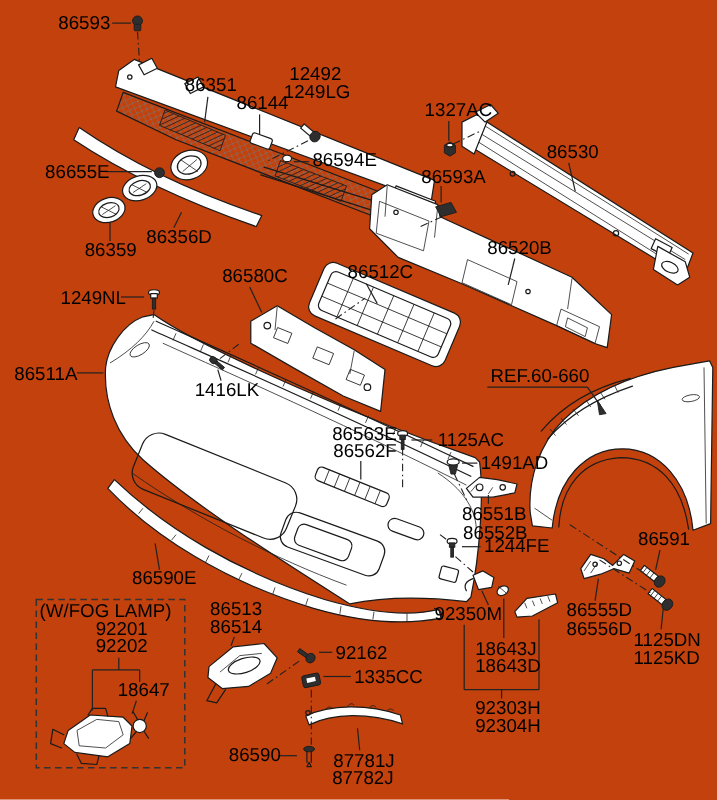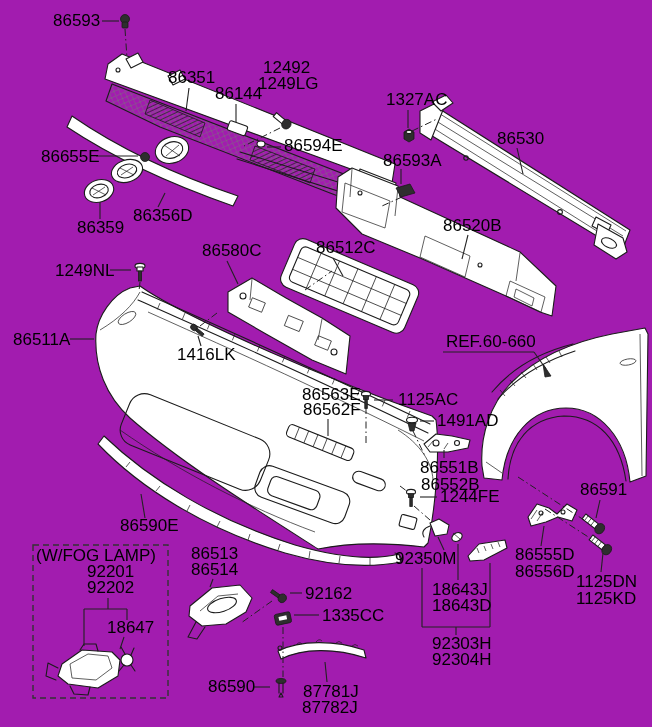--- a/index.html
+++ b/index.html
@@ -3,7 +3,7 @@
 <meta charset="utf-8">
 <style>
   html,body{margin:0;padding:0;background:#fff;}
-  .stage{position:relative;width:652px;height:727px;background:#a21caf;overflow:hidden;
+  .stage{position:relative;width:652px;height:727px;background:#c2410c;overflow:hidden;
          font-family:"Liberation Sans",sans-serif;}
   svg{position:absolute;left:0;top:0;}
   svg .ln{stroke:#1b1b1b;stroke-width:1.1;fill:none;stroke-linejoin:round;stroke-linecap:round;}

